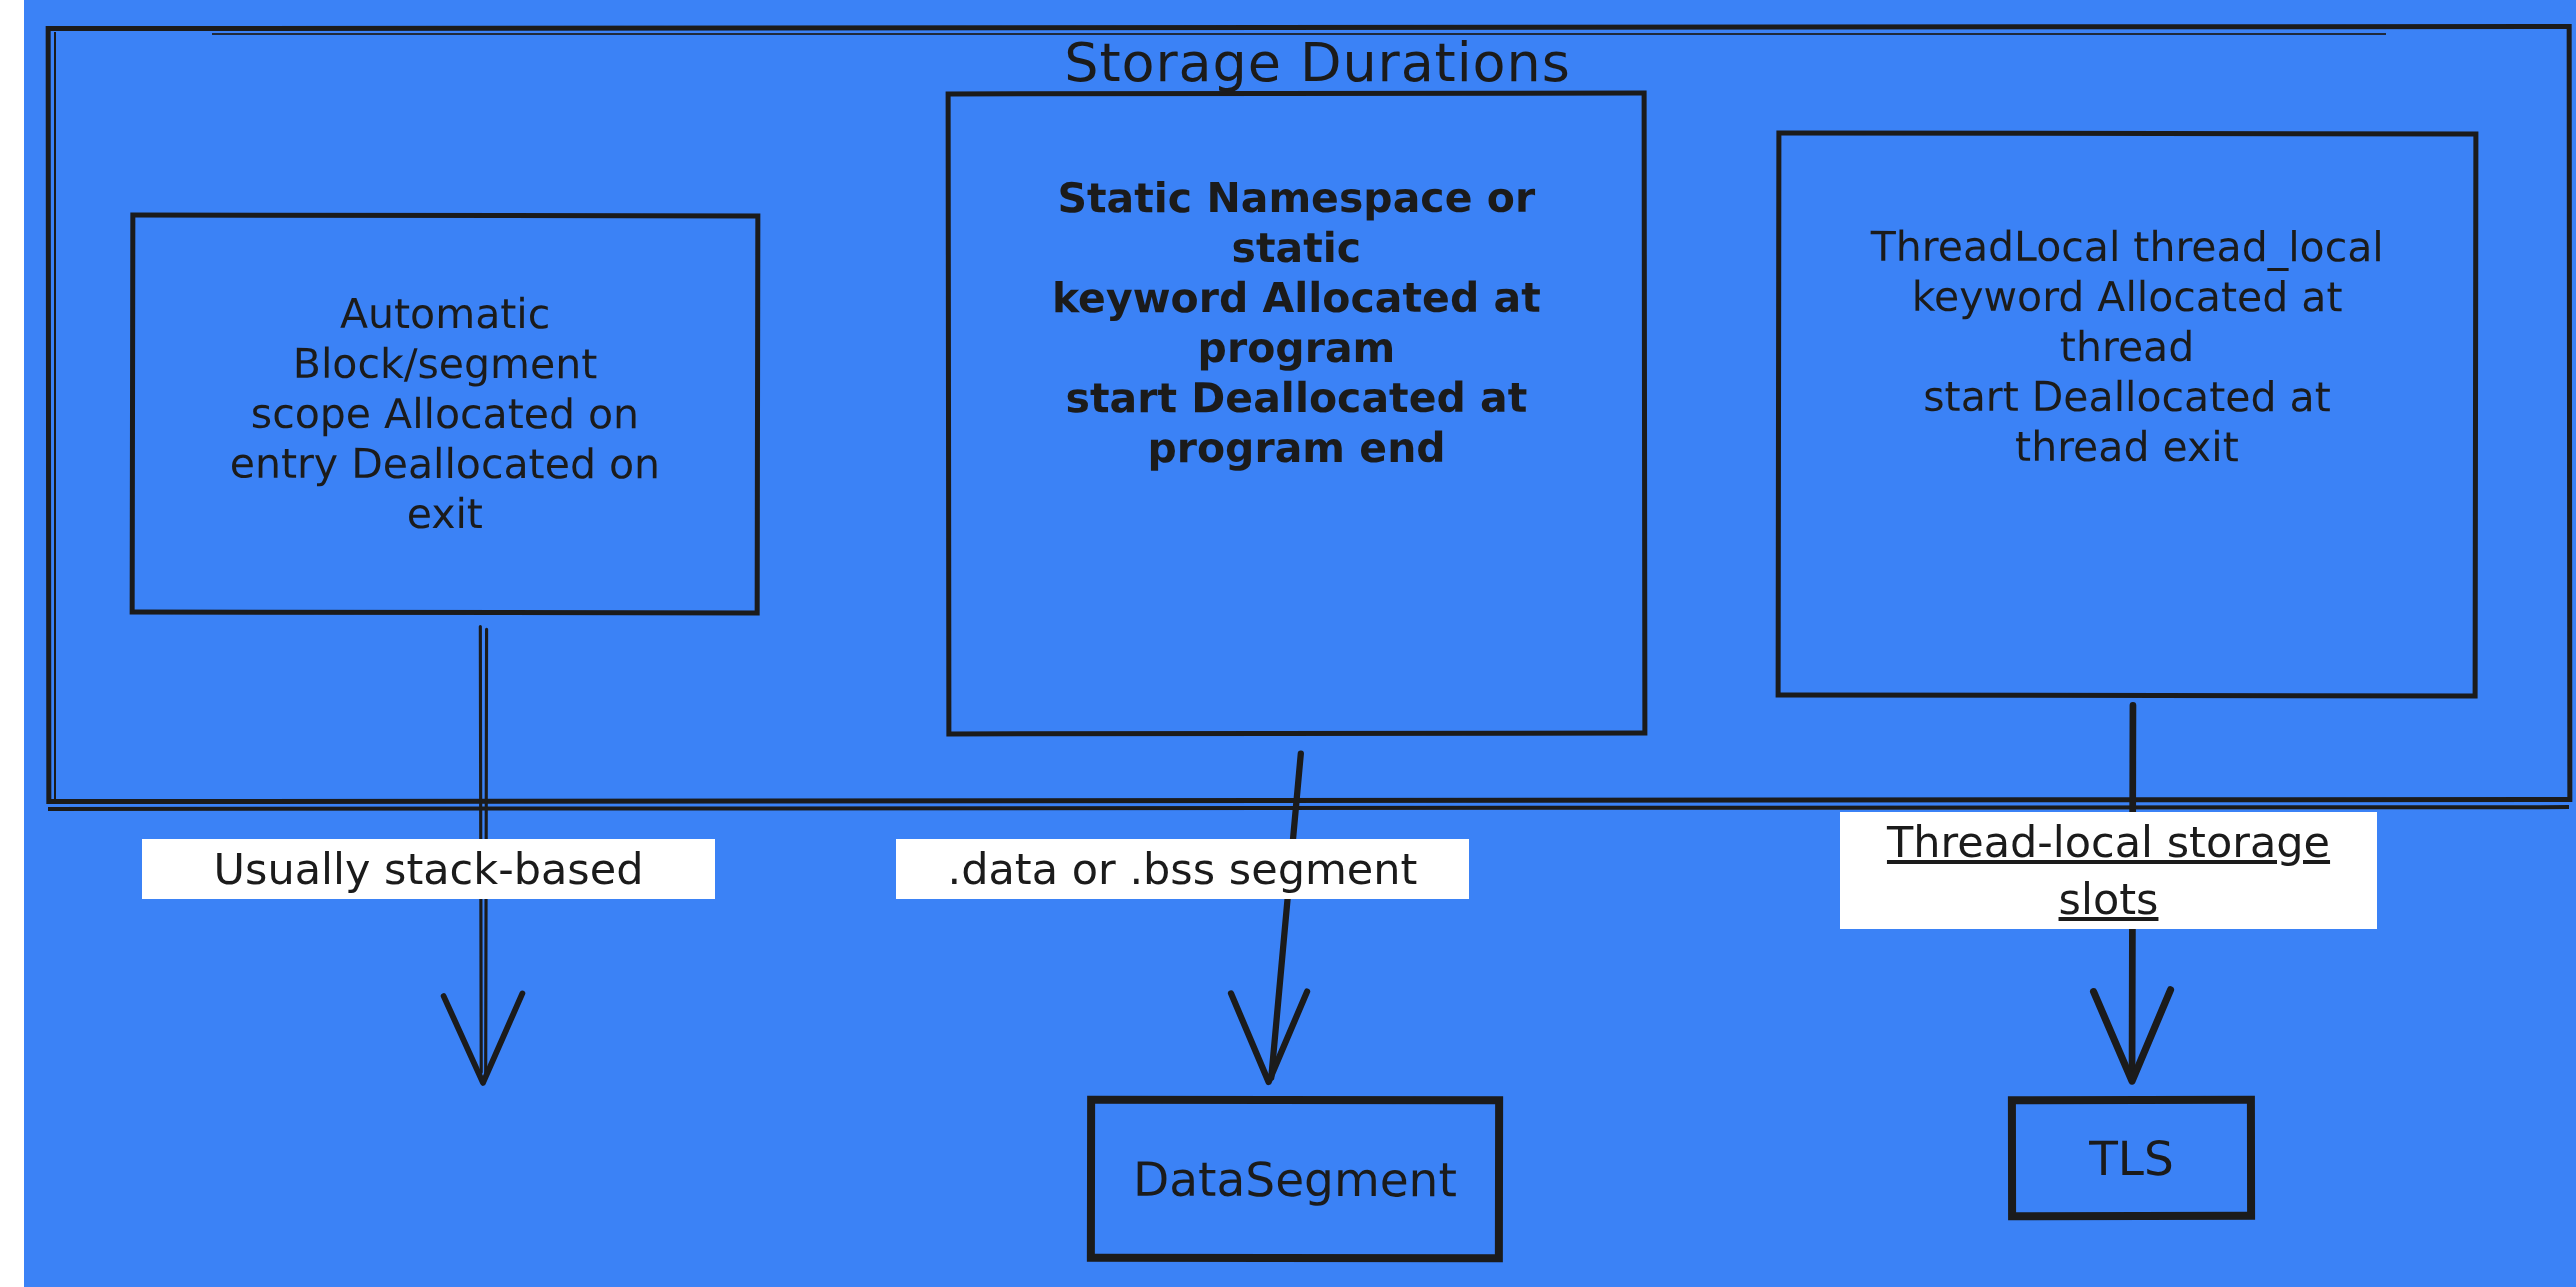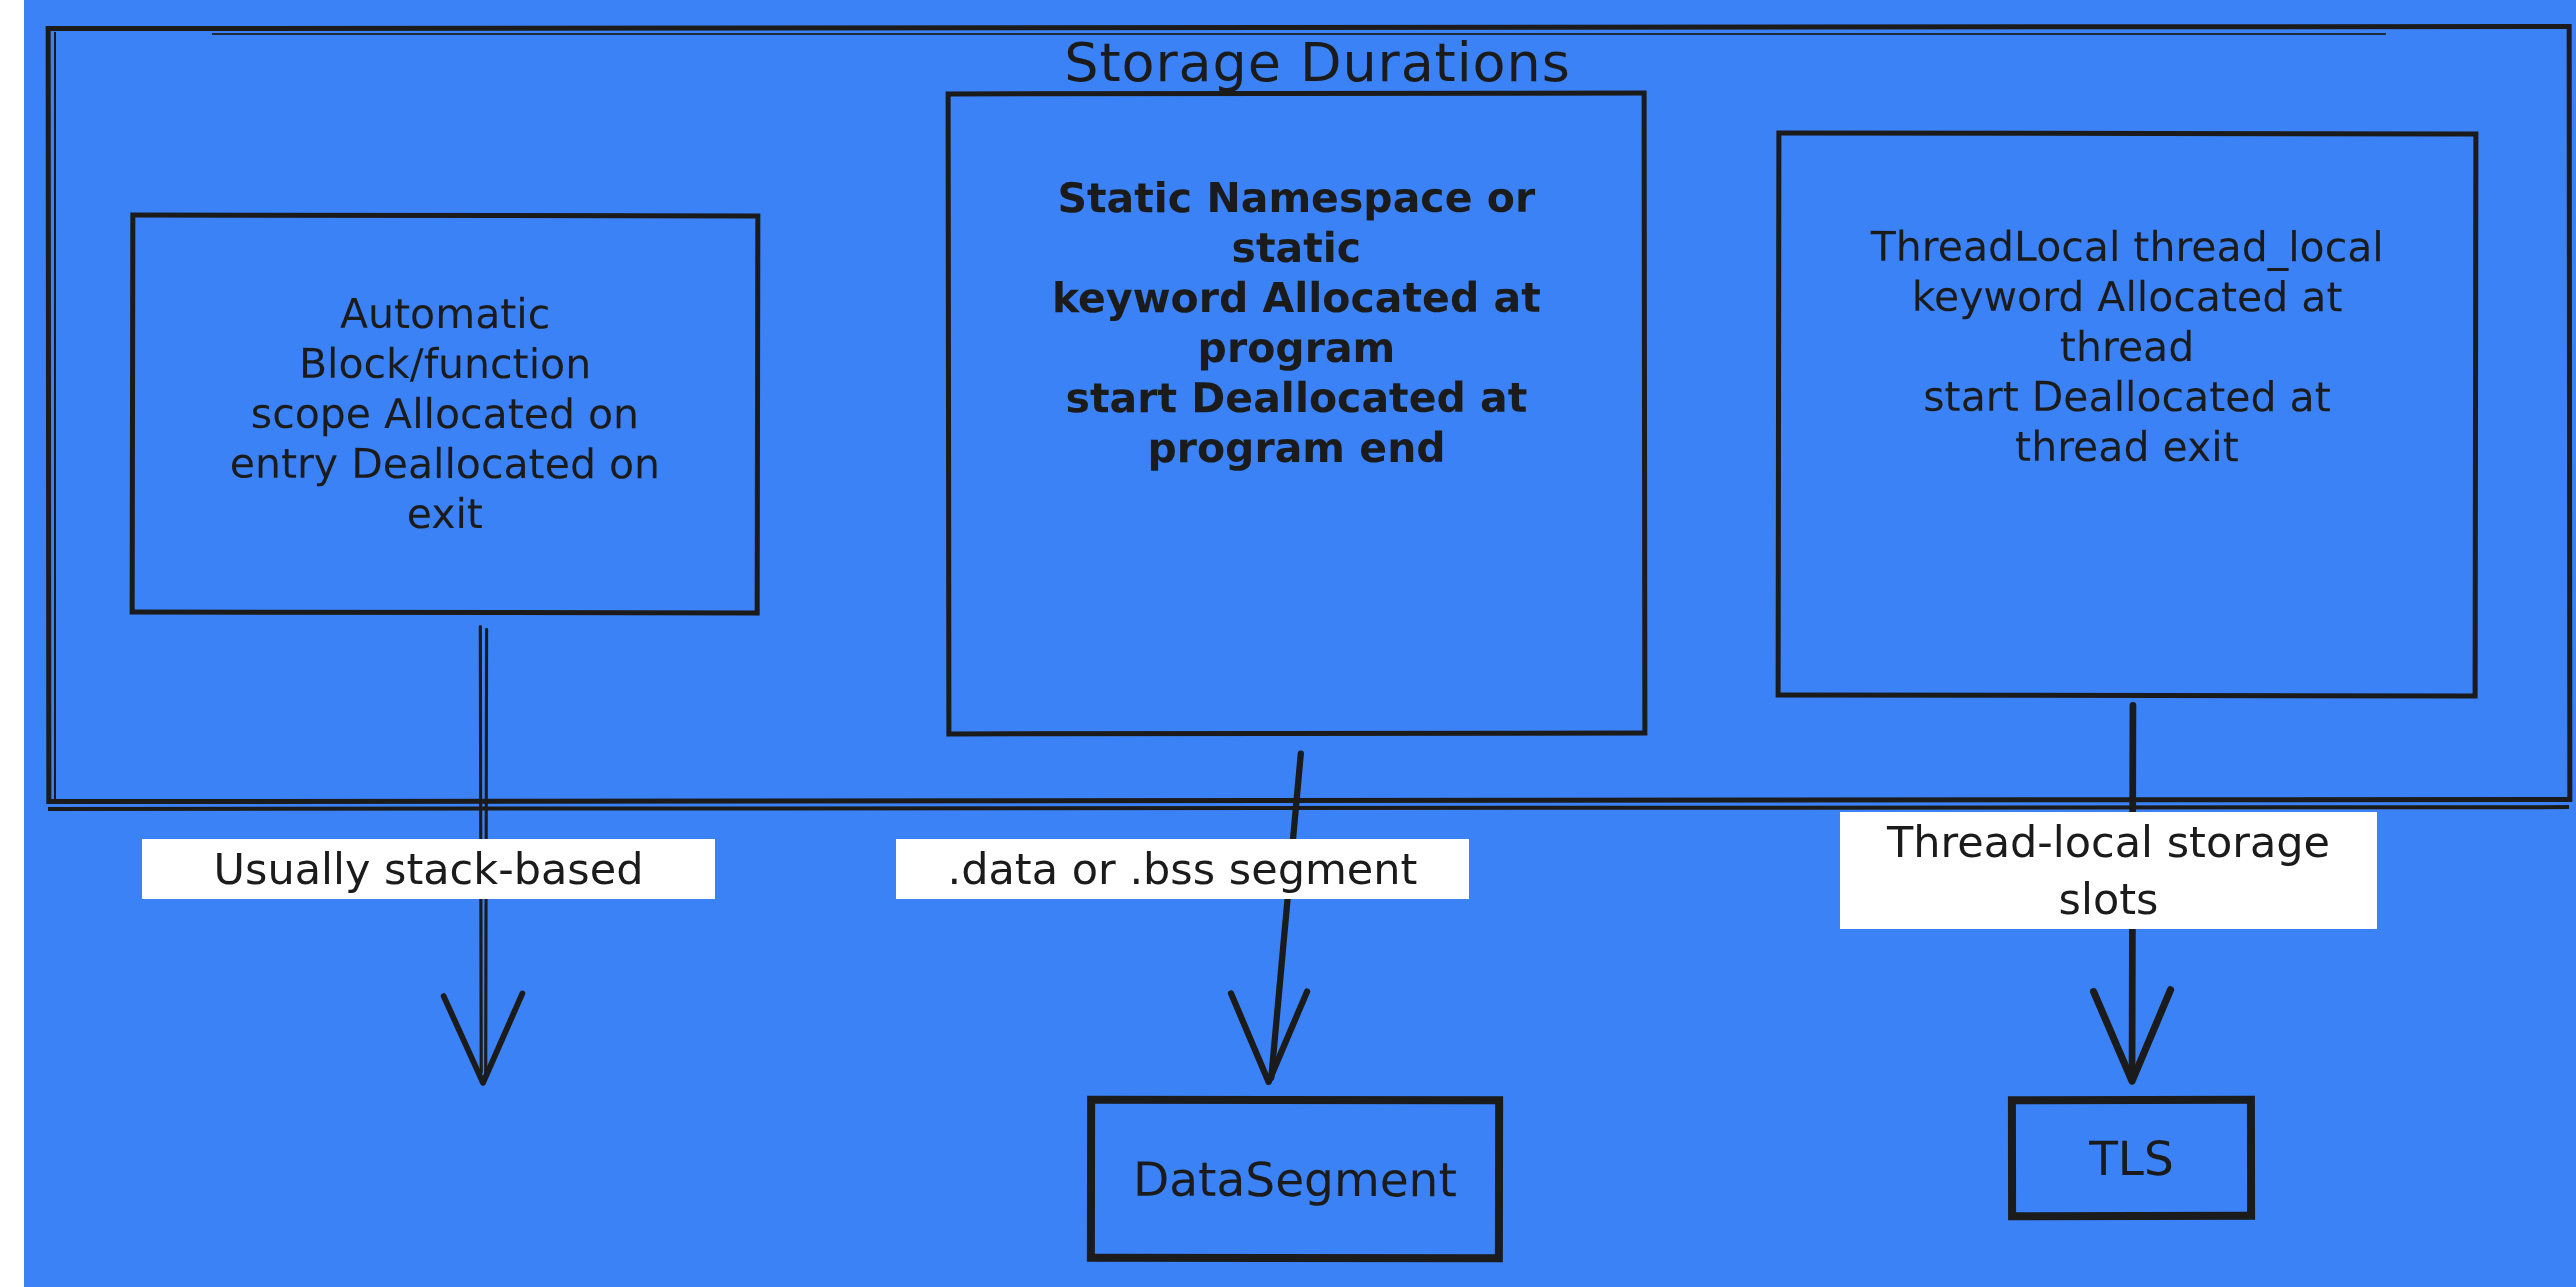--- a/index.html
+++ b/index.html
@@ -130,7 +130,7 @@
 
   <div class="inner-box stroke box-automatic">
     <div class="inner-box-text">Automatic
-Block/function
+Block/segment
 scope Allocated on
 entry Deallocated on
 exit</div>

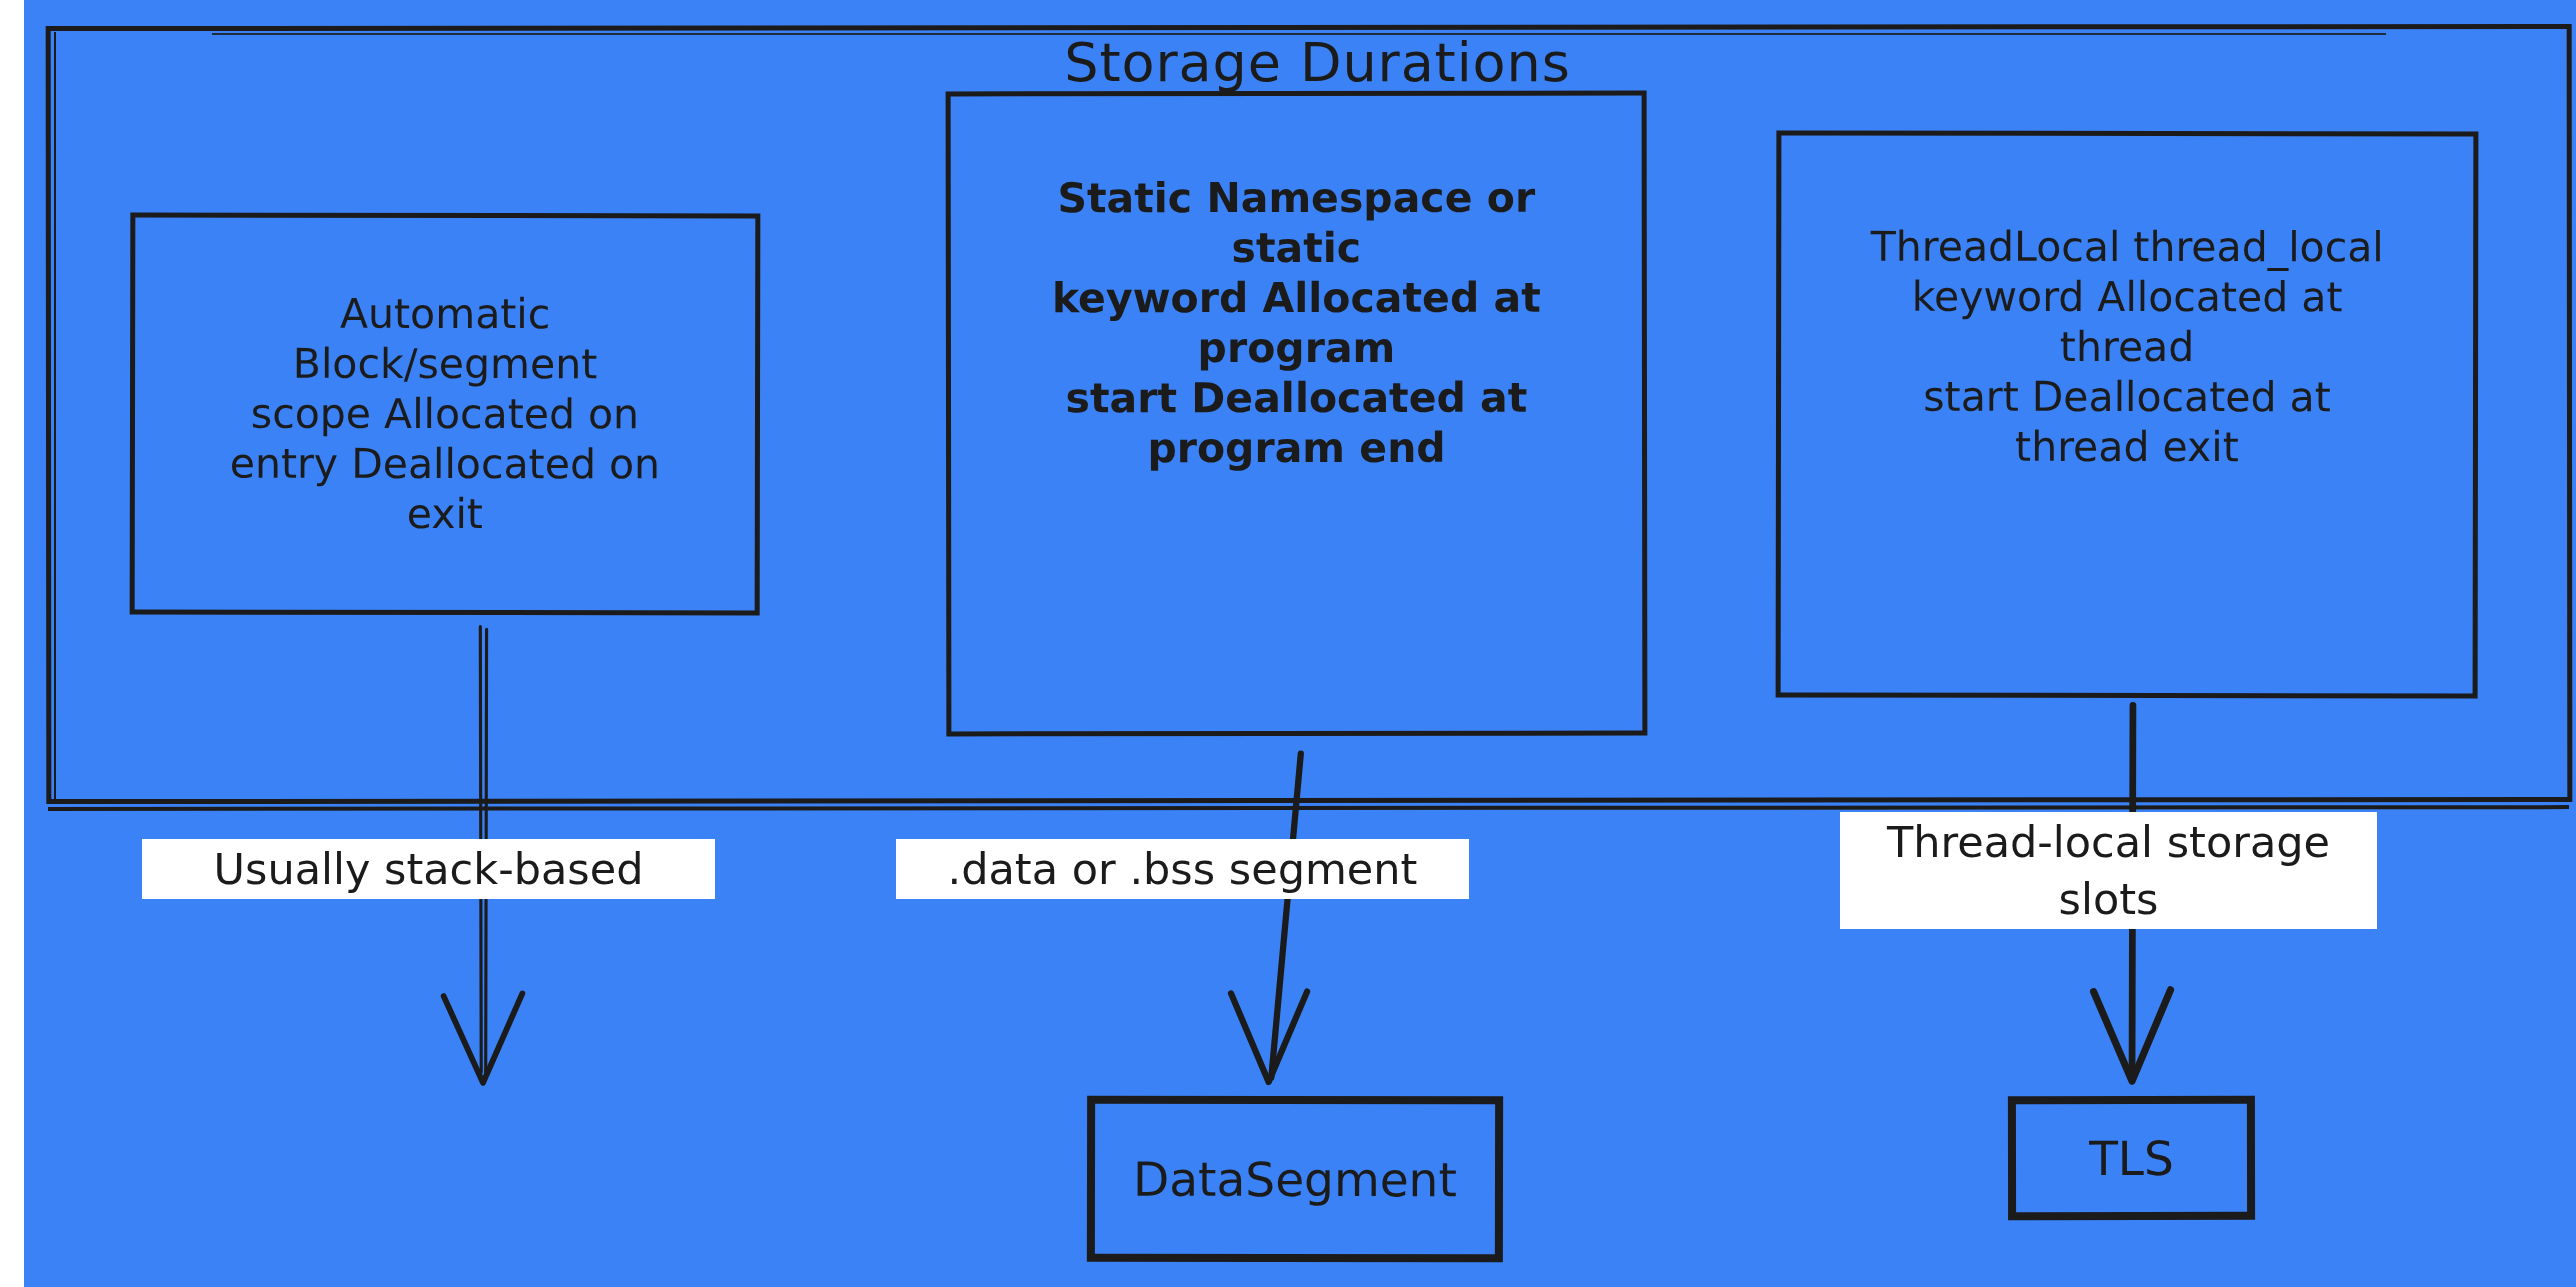--- a/index.html
+++ b/index.html
@@ -100,7 +100,7 @@
   }
   .label-stack    { left: 118px;  top: 839px; width: 573px; }
   .label-data     { left: 872px;  top: 839px; width: 573px; }
-  .label-tls      { left: 1816px; top: 812px; width: 537px; }
+  .label-tls      { left: 1816px; top: 812px; width: 537px; text-decoration: underline; }
 
   
   .target-box {

